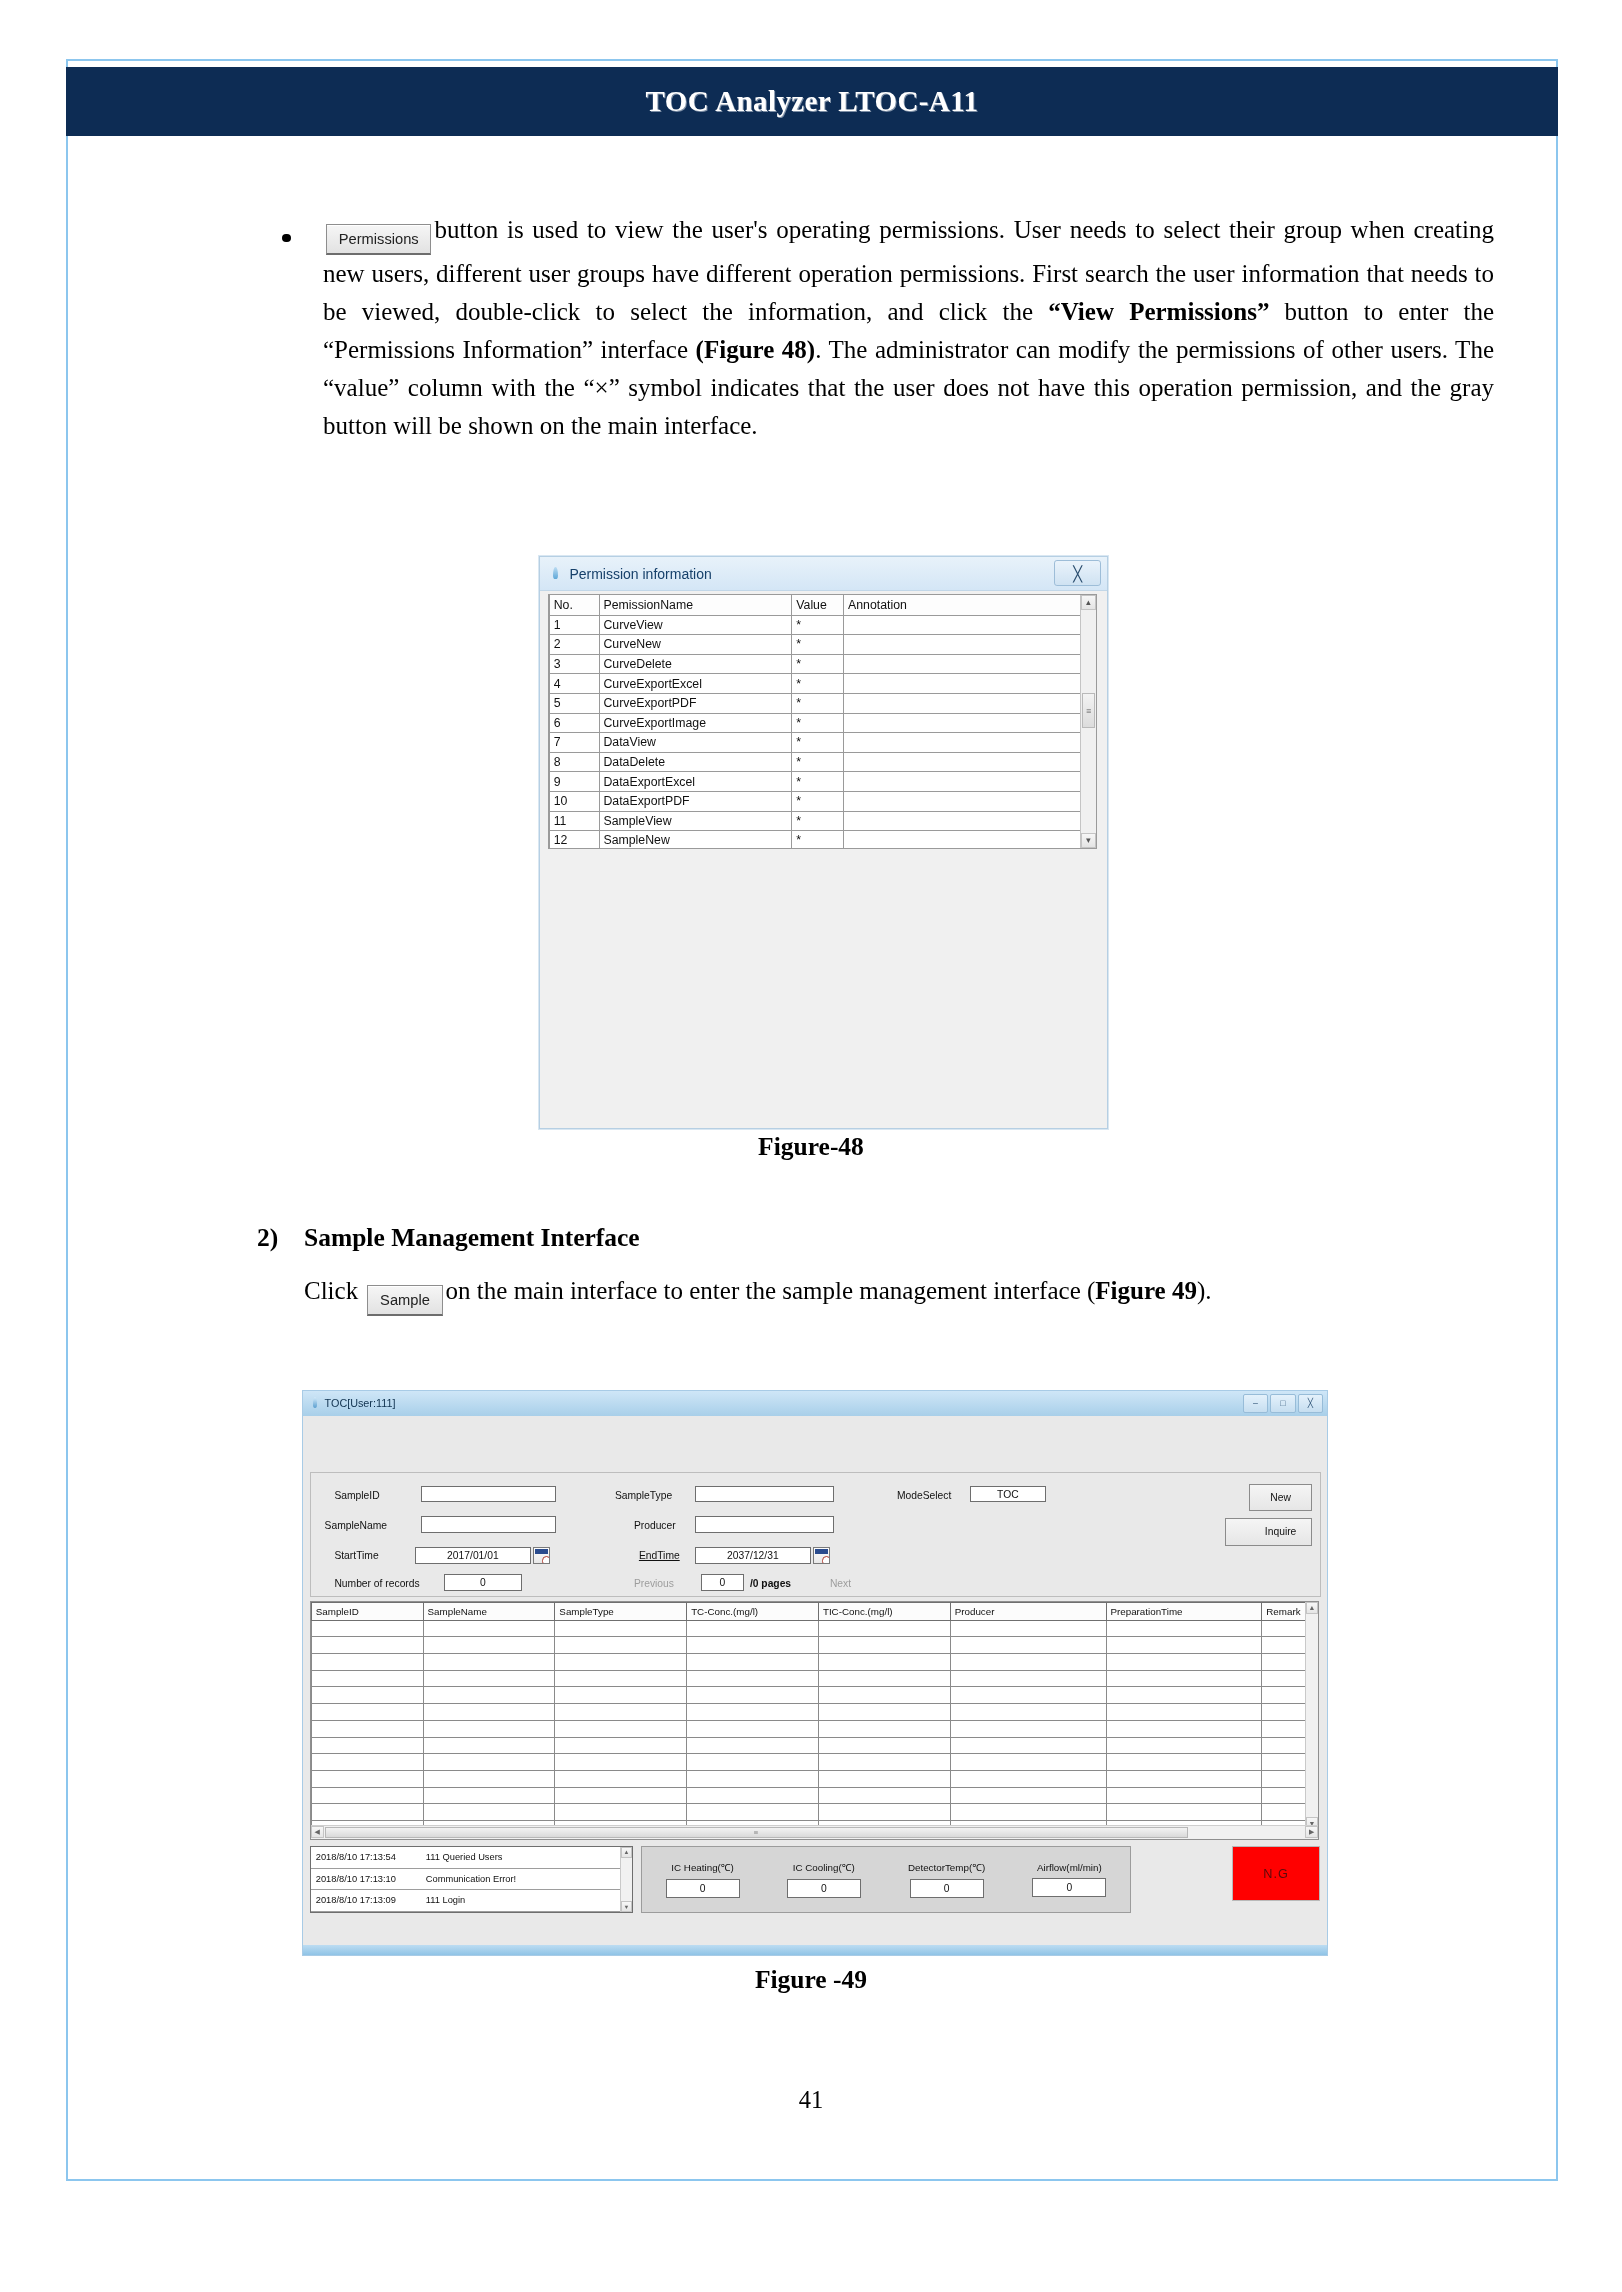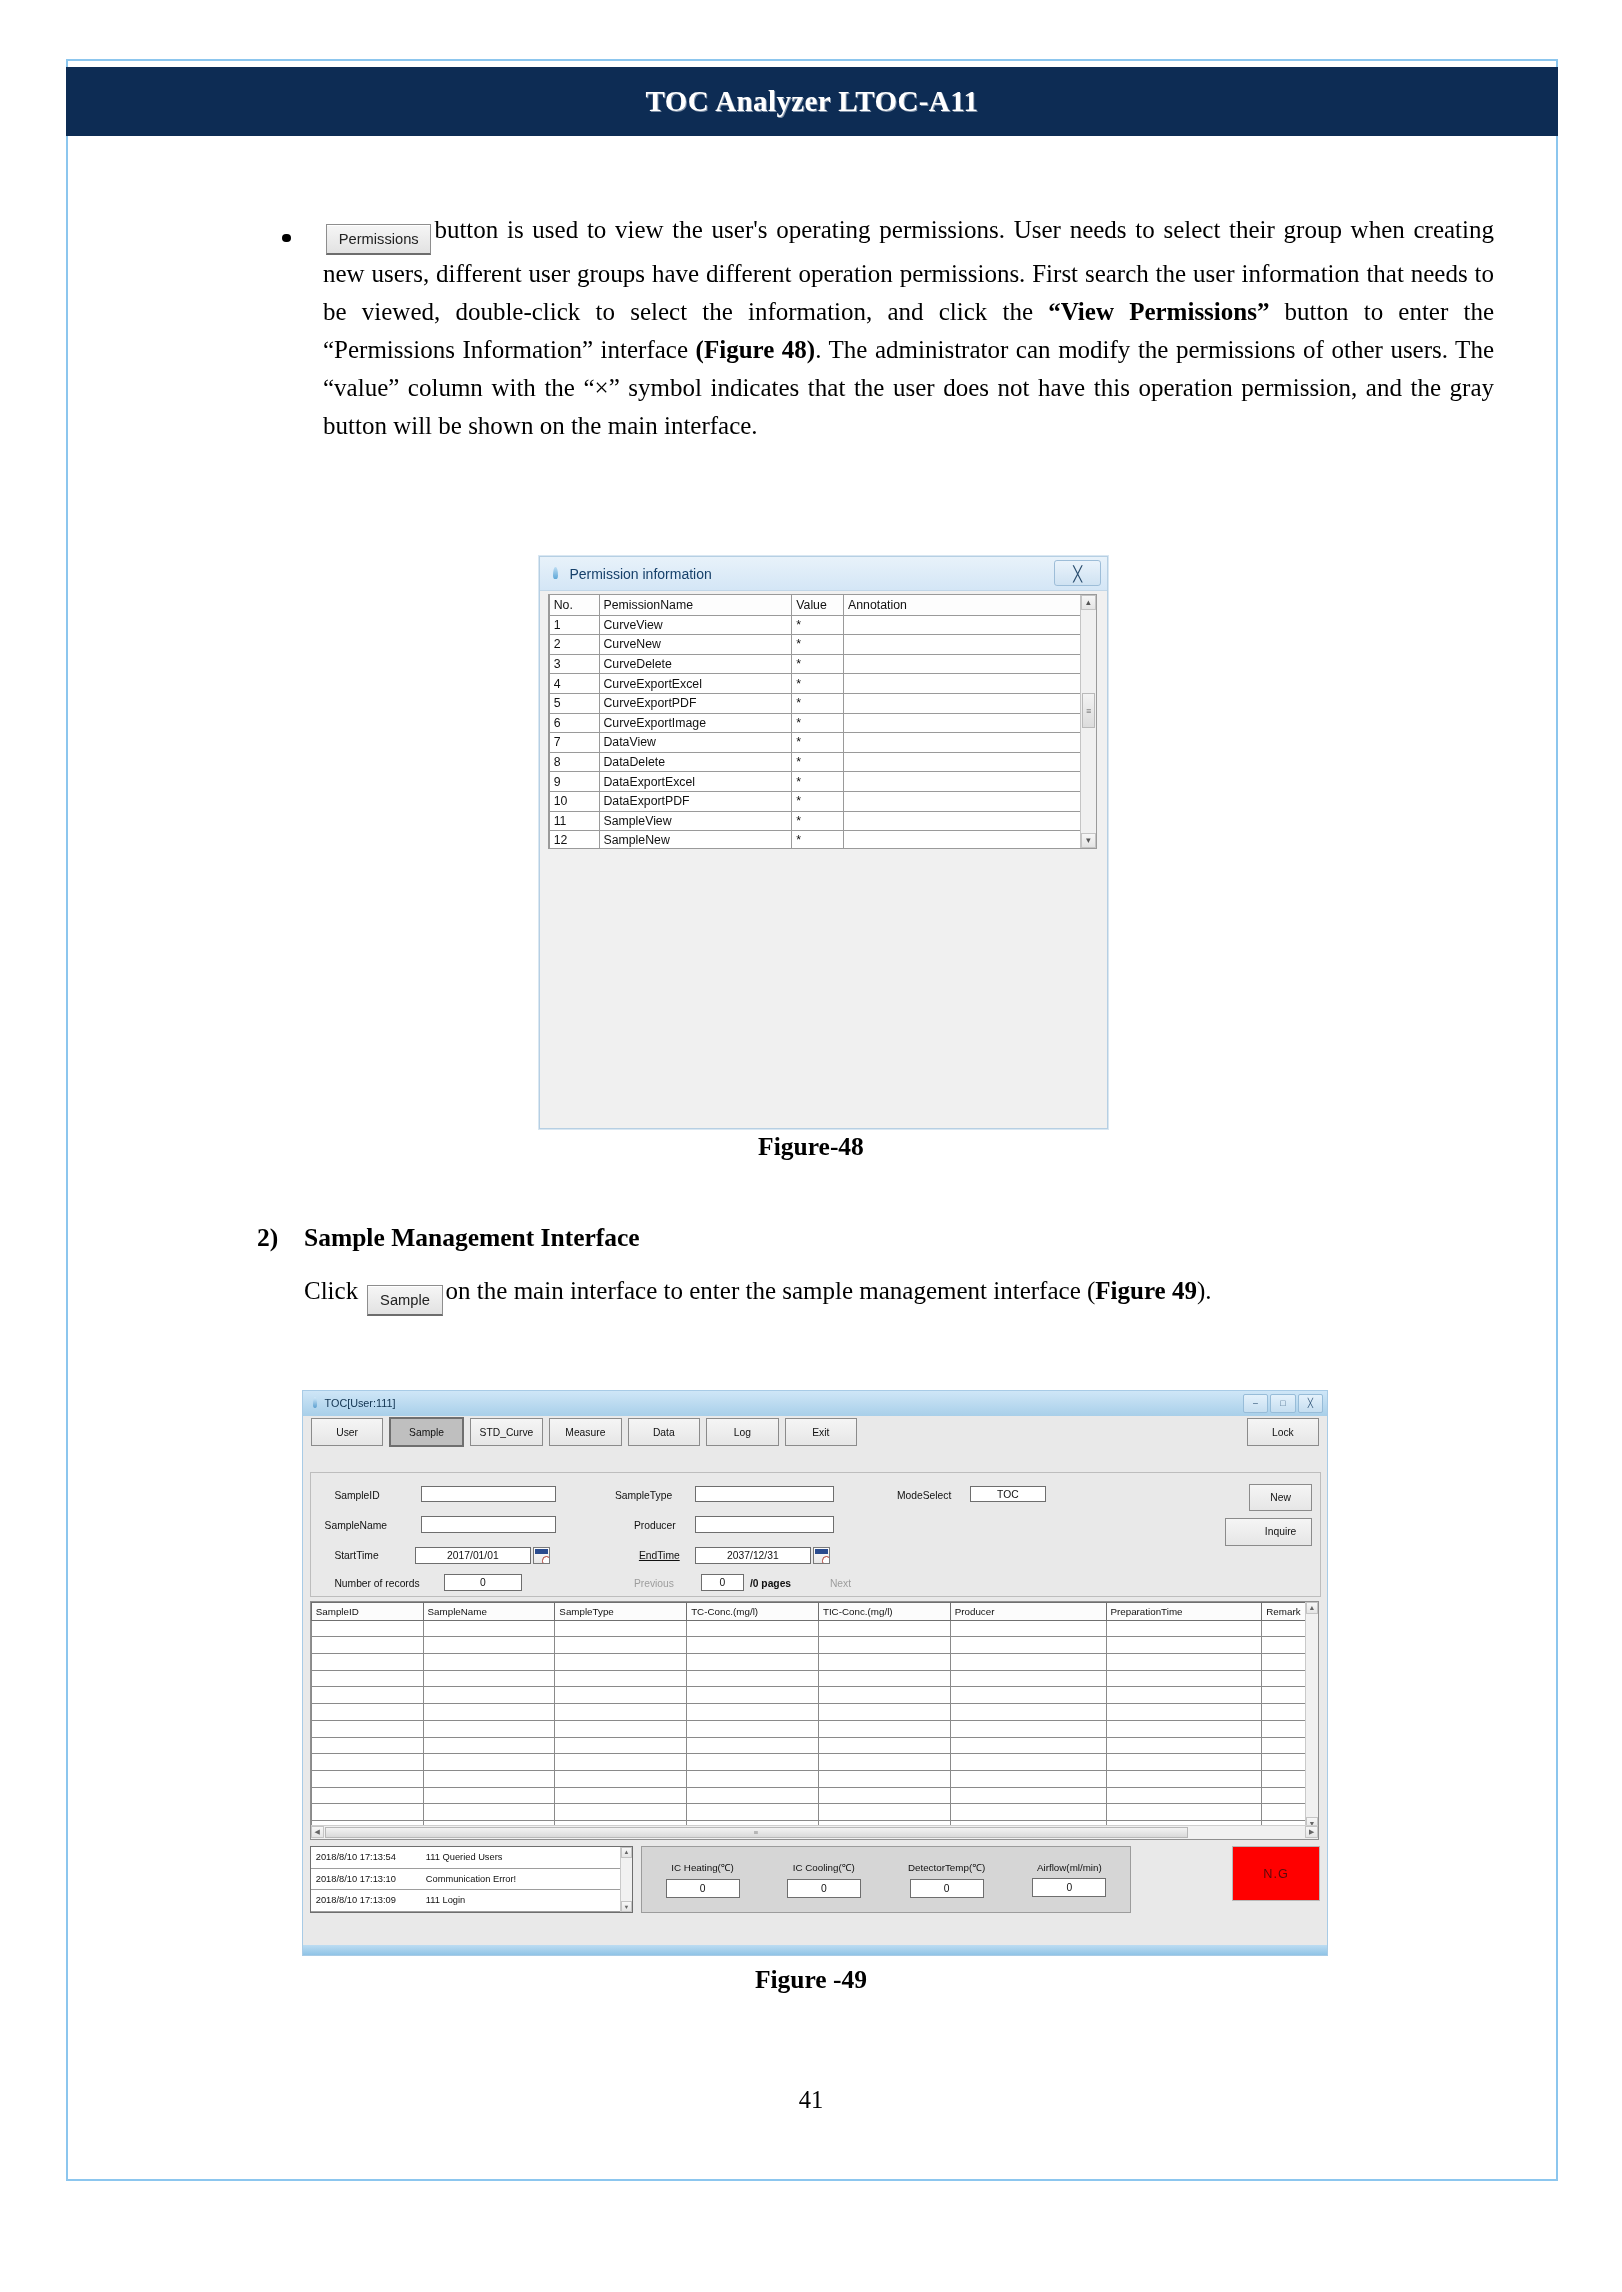--- a/index.html
+++ b/index.html
@@ -440,16 +440,6 @@
     </div>
 
 
-    <div class="toolbar" id="toolbar">
-      <div class="tbtn">User</div>
-        <div class="tbtn active">Sample</div>
-        <div class="tbtn">STD_Curve</div>
-        <div class="tbtn">Measure</div>
-        <div class="tbtn">Data</div>
-        <div class="tbtn">Log</div>
-        <div class="tbtn">Exit</div>
-        <div class="tbtn lock">Lock</div>
-    </div>
 
     <div class="formpanel">
 

